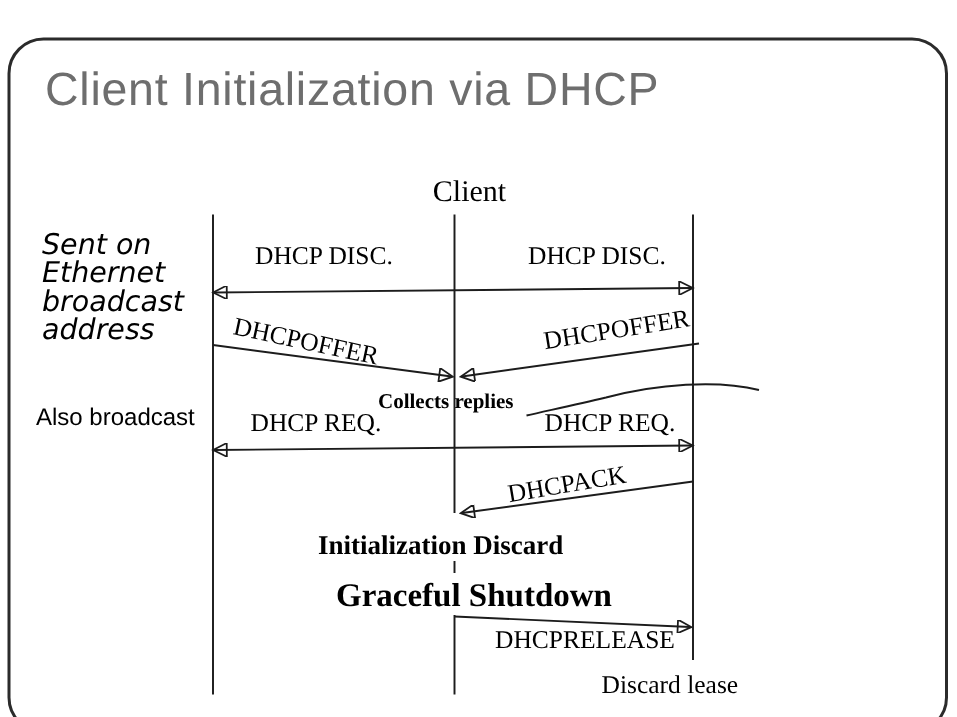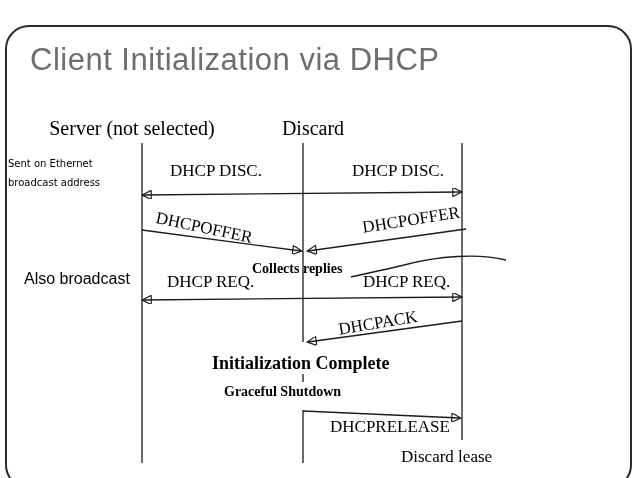--- a/index.html
+++ b/index.html
@@ -79,7 +79,6 @@
 
   <div class="title">Client Initialization via DHCP</div>
 
-  <div class="colhead" style="left:32px; width:200px;">Server (not selected)</div>
   <div class="colhead" style="left:263px; width:100px;">Discard</div>
 
   <div class="note-hand">Sent on Ethernet

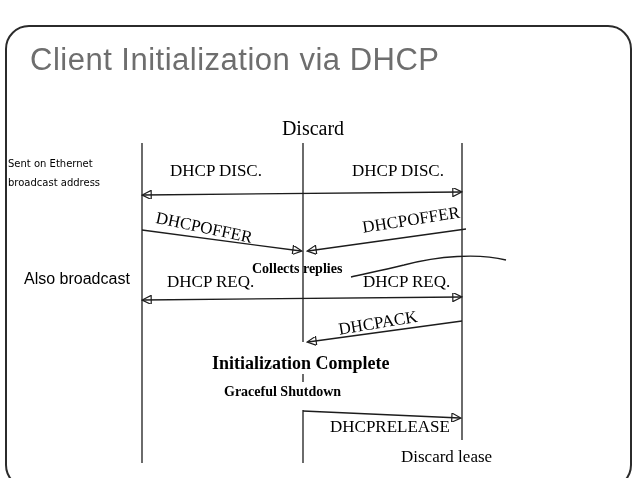--- a/index.html
+++ b/index.html
@@ -79,7 +79,7 @@
 
   <div class="title">Client Initialization via DHCP</div>
 
-  <div class="colhead" style="left:263px; width:100px;">Discard</div>
+  <div class="colhead" style="left:263px; width:100px;">Client</div>
 
   <div class="note-hand">Sent on Ethernet
 broadcast address</div>

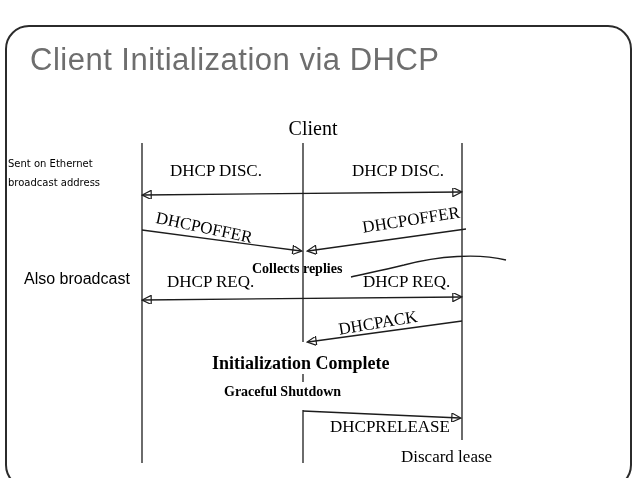--- a/index.html
+++ b/index.html
@@ -37,12 +37,13 @@
   }
   .note-hand {
     position: absolute;
-    left: 8px; top: 134px;
+    left: 28px; top: 134px;
     width: 140px;
     font-family: "DejaVu Sans", sans-serif;
-    font-size: 10px;
+    font-size: 19px;
     line-height: 19px;
     white-space: pre-line;
+    font-style: italic;
   }
   .note-sans {
     position: absolute;

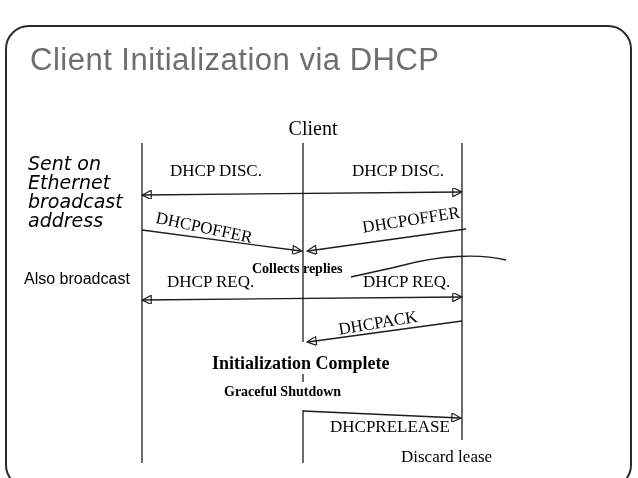--- a/index.html
+++ b/index.html
@@ -117,7 +117,7 @@
   <div class="msg" style="left:167px; top:252px;">DHCP REQ.</div>
   <div class="msg" style="left:363px; top:252px;">DHCP REQ.</div>
   <div class="msg rot" style="left:337px; top:300px; transform:rotate(-9.5deg);">DHCPACK</div>
-  <div class="msg bold" style="left:212px; top:333px; font-size:18px;">Initialization Complete</div>
+  <div class="msg bold" style="left:212px; top:333px; font-size:18px;">Initialization Discard</div>
   <div class="msg bold" style="left:224px; top:364px; font-size:14px;">Graceful Shutdown</div>
   <div class="msg" style="left:330px; top:397px;">DHCPRELEASE</div>
   <div class="msg" style="left:401px; top:427px;text-align:center;">Discard lease</div>

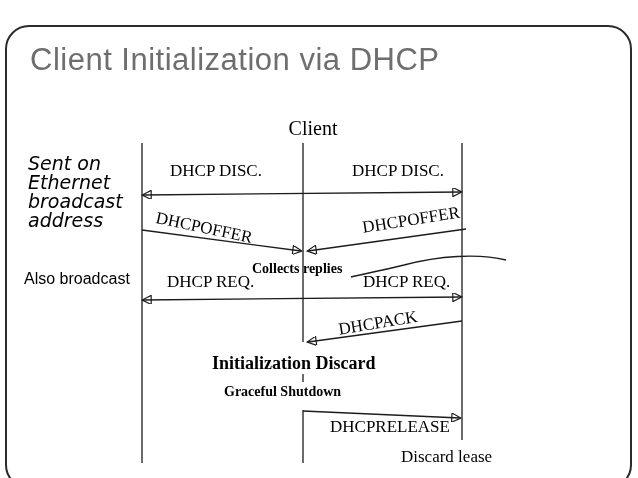--- a/index.html
+++ b/index.html
@@ -118,7 +118,7 @@
   <div class="msg" style="left:363px; top:252px;">DHCP REQ.</div>
   <div class="msg rot" style="left:337px; top:300px; transform:rotate(-9.5deg);">DHCPACK</div>
   <div class="msg bold" style="left:212px; top:333px; font-size:18px;">Initialization Discard</div>
-  <div class="msg bold" style="left:224px; top:364px; font-size:14px;">Graceful Shutdown</div>
+  <div class="msg bold" style="left:224px; top:364px; font-size:22px;">Graceful Shutdown</div>
   <div class="msg" style="left:330px; top:397px;">DHCPRELEASE</div>
   <div class="msg" style="left:401px; top:427px;text-align:center;">Discard lease</div>
 

